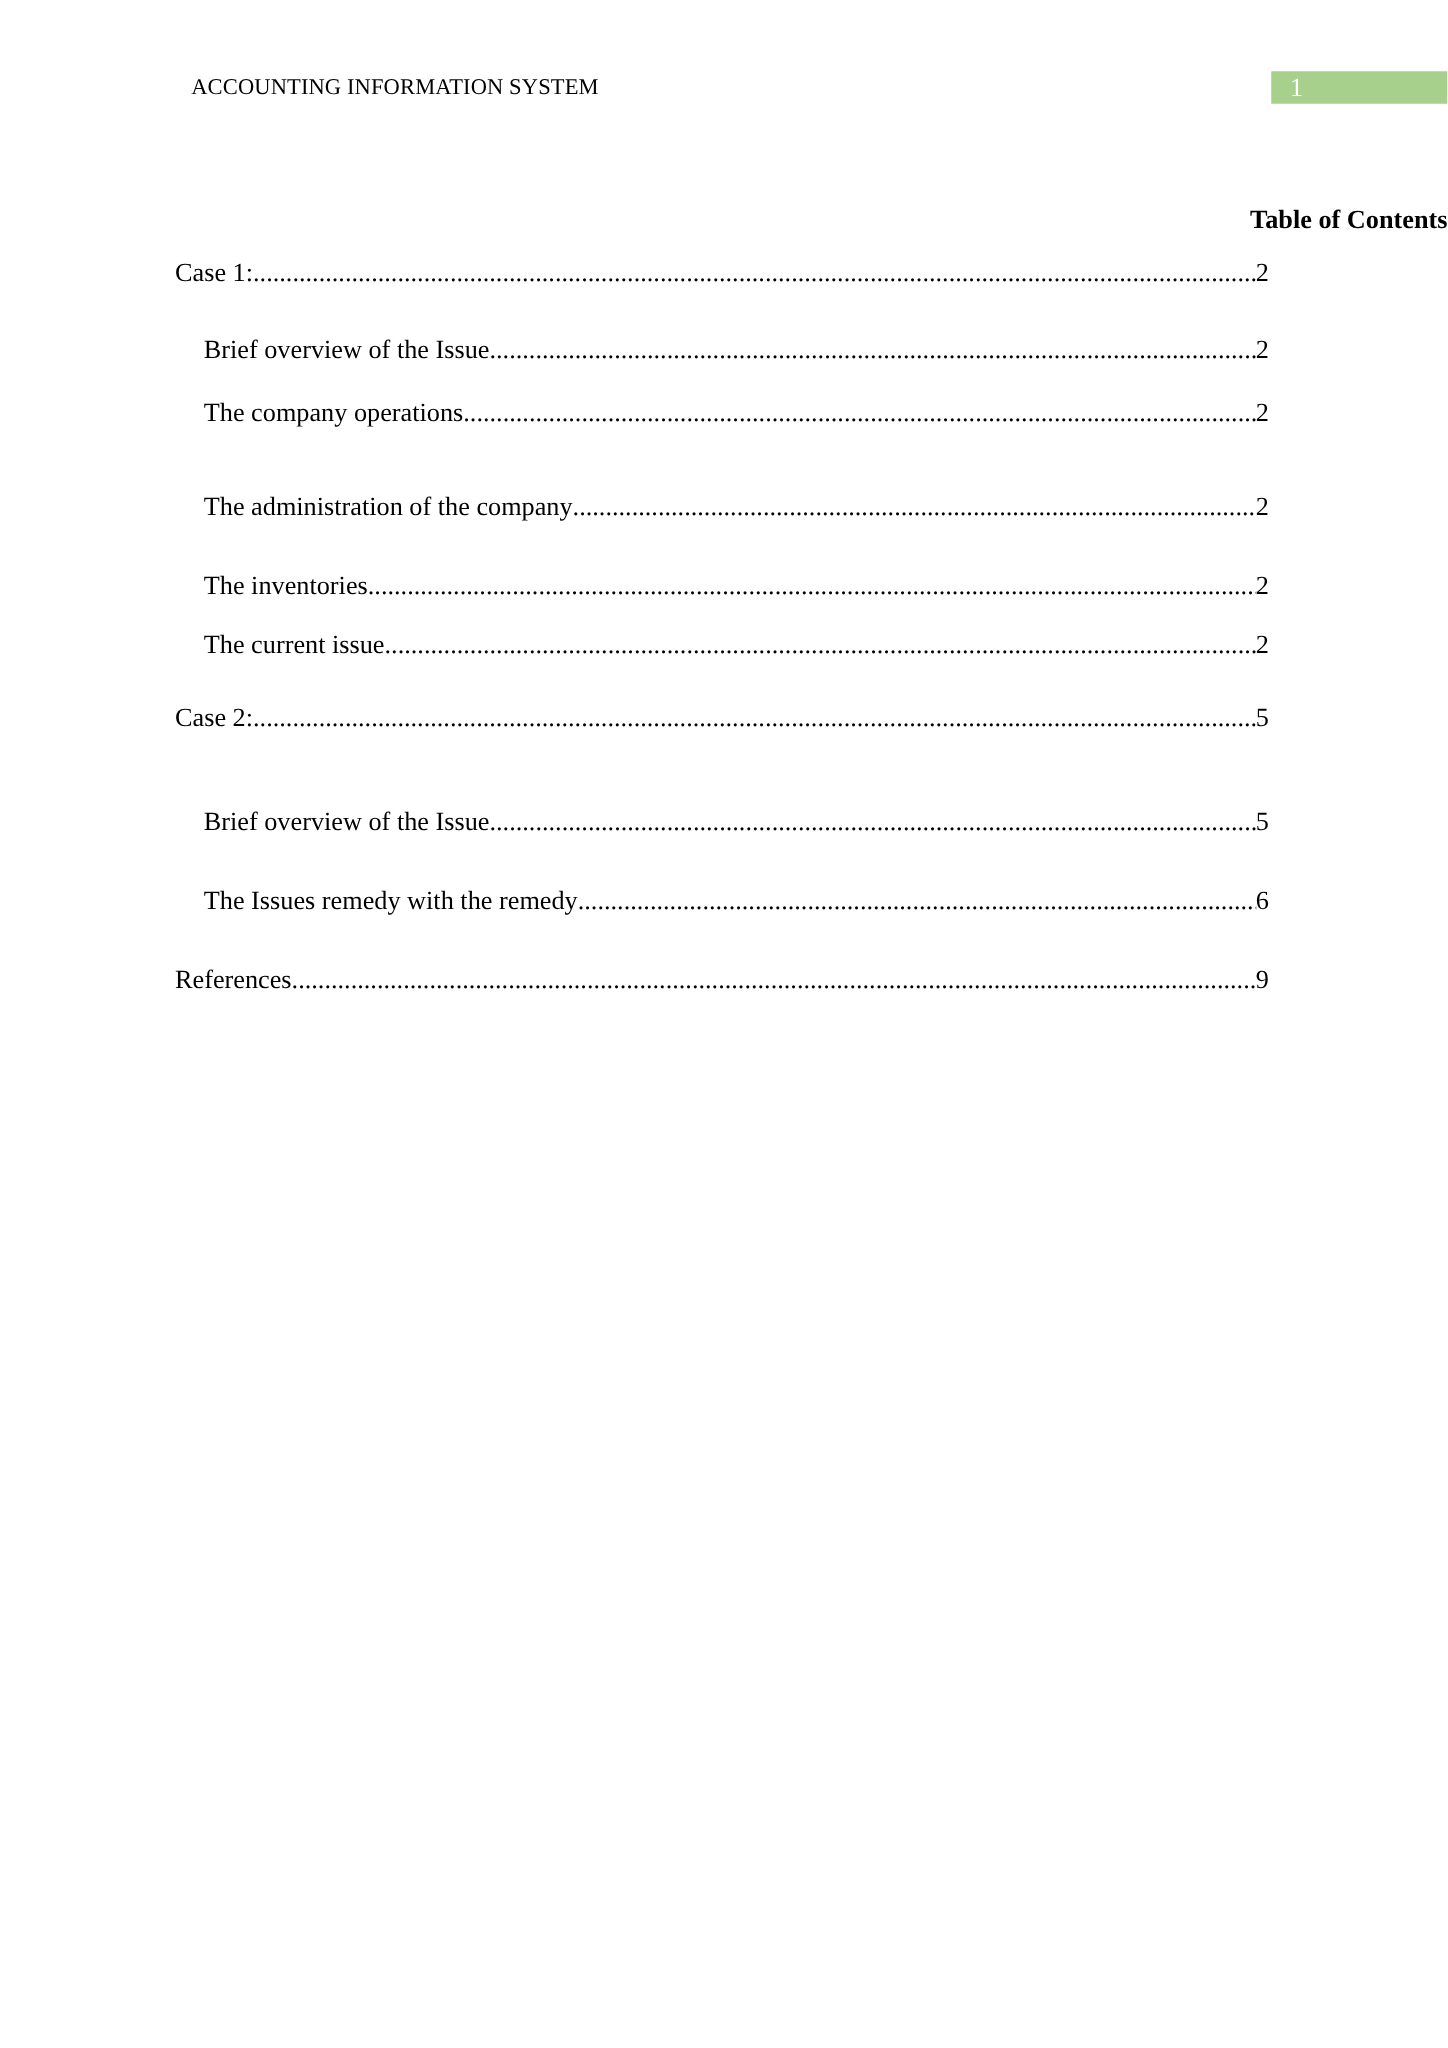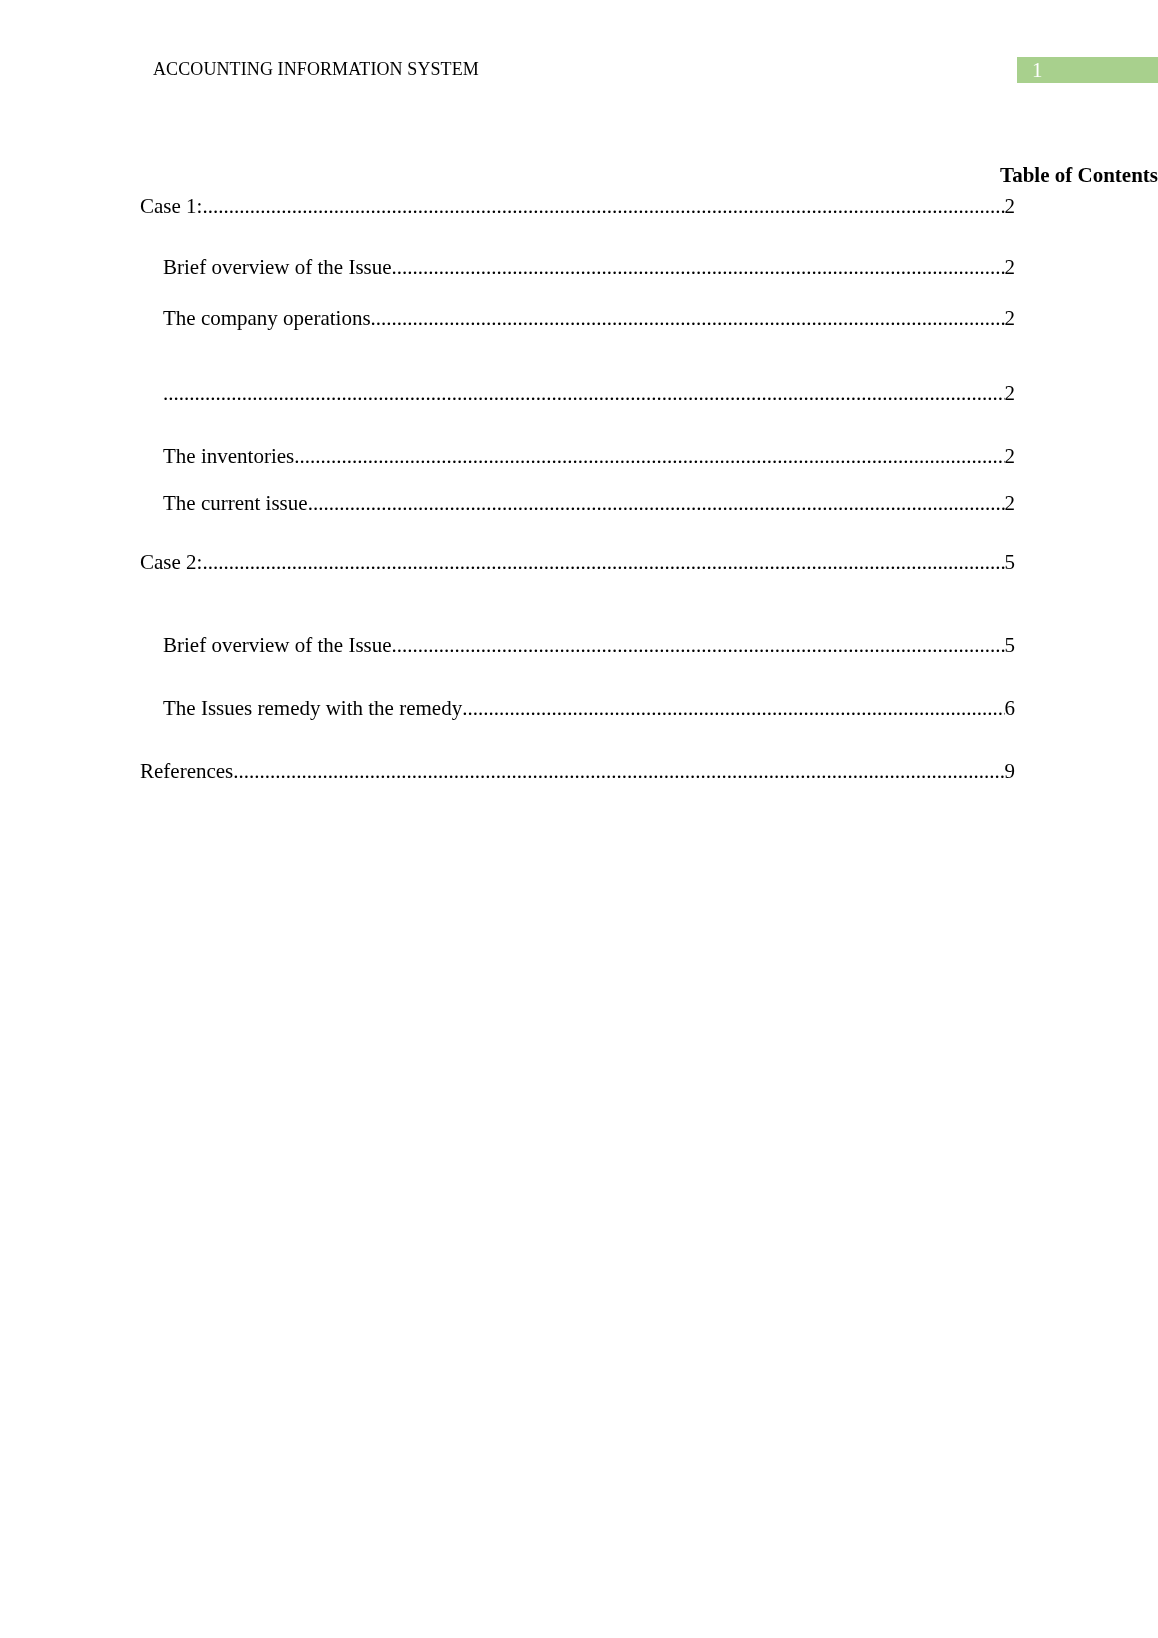--- a/index.html
+++ b/index.html
@@ -64,6 +64,7 @@
       white-space: nowrap;
       overflow: hidden;
       cursor: pointer;
+      margin-top: 12px;
     }
     .toc-entry.level-2 {
       padding-left: 23px;

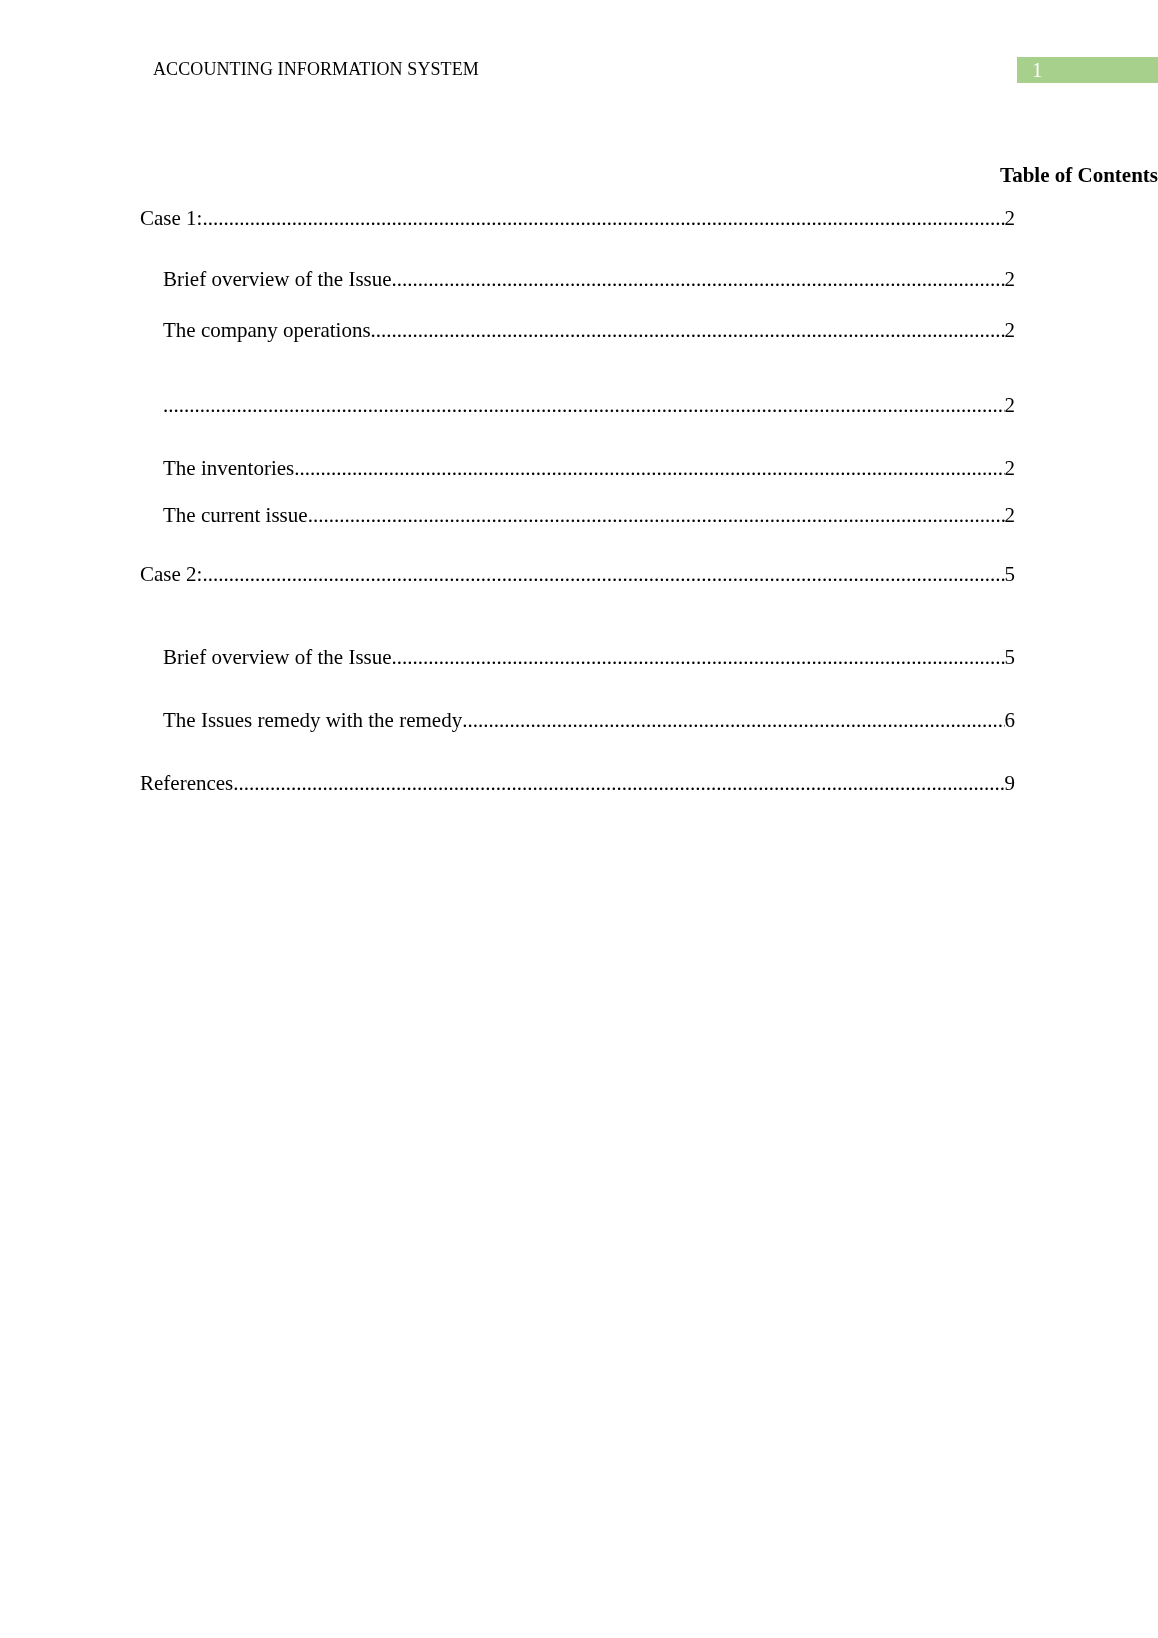--- a/index.html
+++ b/index.html
@@ -114,6 +114,7 @@
     <span class="toc-page">2</span>
   </div>
   <div class="toc-entry level-2" style="top:187px">
+    <span class="toc-label">The administration of the company</span>
     <span class="toc-leader"></span>
     <span class="toc-page">2</span>
   </div>

